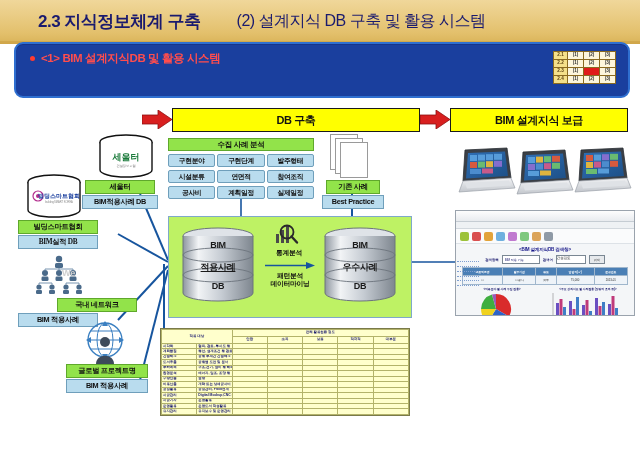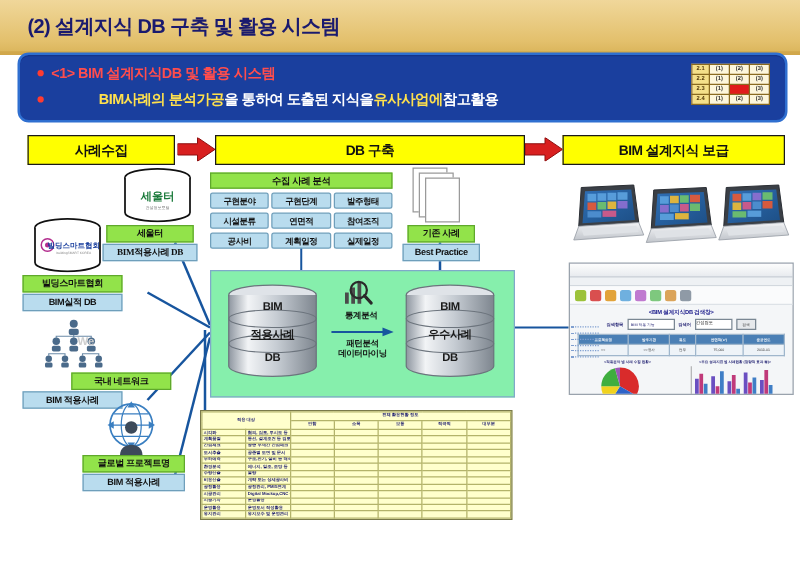--- a/index.html
+++ b/index.html
@@ -213,6 +213,7 @@
 
   <div class="header-band"></div>
   <div class="title-row">
+    <div class="title-main">2.3 지식정보체계 구축</div>
     <div class="title-sub">(2) 설계지식 DB 구축 및 활용 시스템</div>
   </div>
 

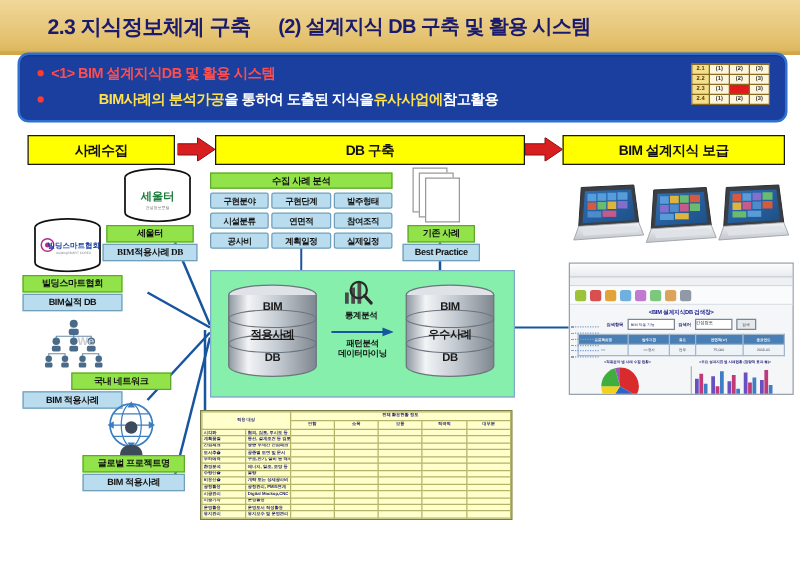--- a/index.html
+++ b/index.html
@@ -27,7 +27,7 @@
     white-space:nowrap;
   }
   .title-sub{
-    margin-left:22px;font-size:16px;font-weight:bold;color:#1a1a6e;letter-spacing:-.5px;
+    margin-left:36px;font-size:16px;font-weight:normal;color:#1a1a6e;letter-spacing:-.5px;
     white-space:nowrap;
   }
 

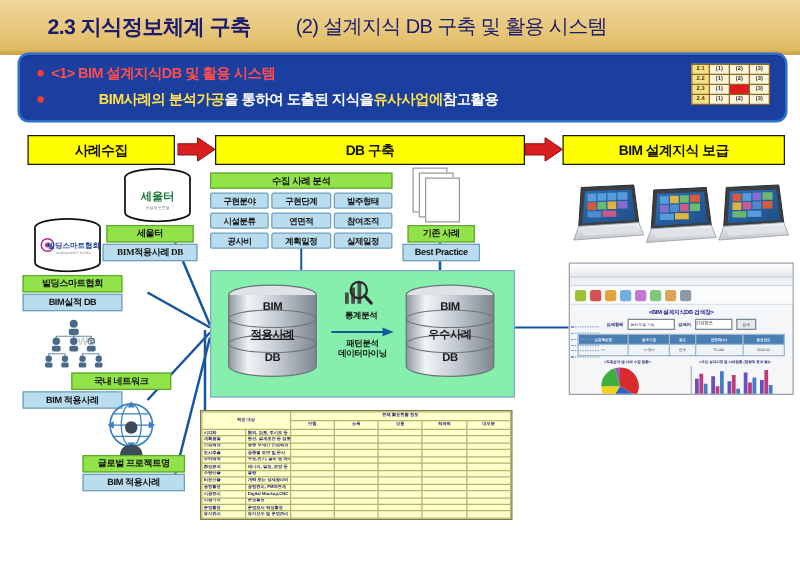--- a/index.html
+++ b/index.html
@@ -221,14 +221,6 @@
     <div class="bullet-line l1">
       <span class="dot"></span>
       <span class="t-red">&lt;1&gt; BIM 설계지식DB 및 활용 시스템</span>
-    </div>
-    <div class="bullet-line l2">
-      <span class="dot"></span>
-      <span class="indent"></span>
-      <span class="t-yellow">BIM사례의 분석가공</span>
-      <span class="t-white">을 통하여 도출된 지식을 </span>
-      <span class="t-yellow">유사사업에</span>
-      <span class="t-white"> 참고활용</span>
     </div>
 
     <table class="nav-matrix">

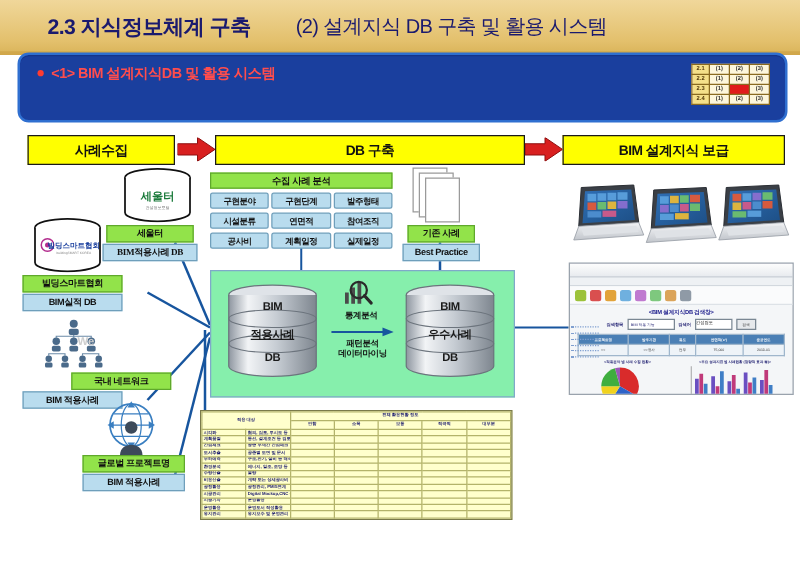--- a/index.html
+++ b/index.html
@@ -254,7 +254,6 @@
   </div>
 
   <div class="flowbar">
-    <div class="ybox b1">사례수집</div>
     <div class="ybox b2">DB 구축</div>
     <div class="ybox b3">BIM 설계지식 보급</div>
   </div>

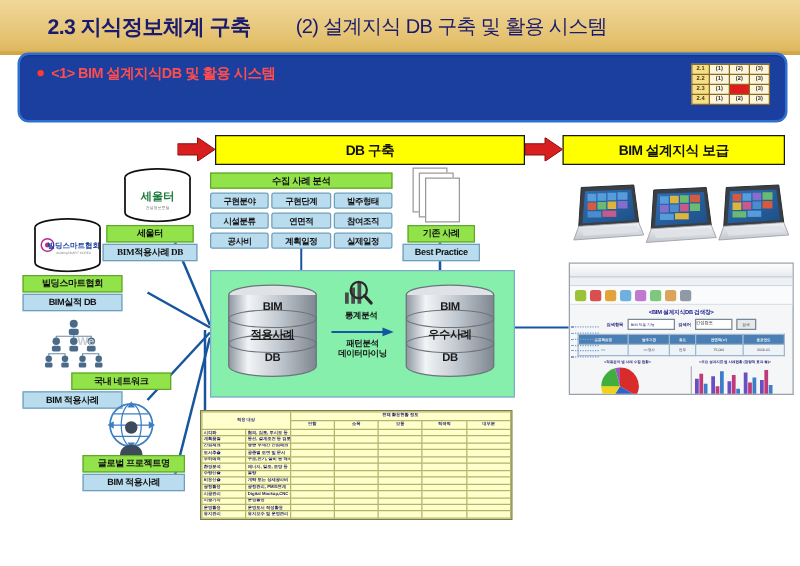--- a/index.html
+++ b/index.html
@@ -294,7 +294,7 @@
       </svg>
     </div>
     <div class="pill green" style="left:85px;top:48px;width:68px;height:12px;">세울터</div>
-    <div class="pill blue" style="left:82px;top:63px;width:74px;height:12px;font-family:Liberation Serif, serif;">BIM적용사례 DB</div>
+    <div class="pill blue" style="left:82px;top:63px;width:74px;height:12px;">BIM적용사례 DB</div>
 
     <div class="cyl" style="left:26px;top:42px;">
       <svg width="56" height="44" viewBox="0 0 56 44">

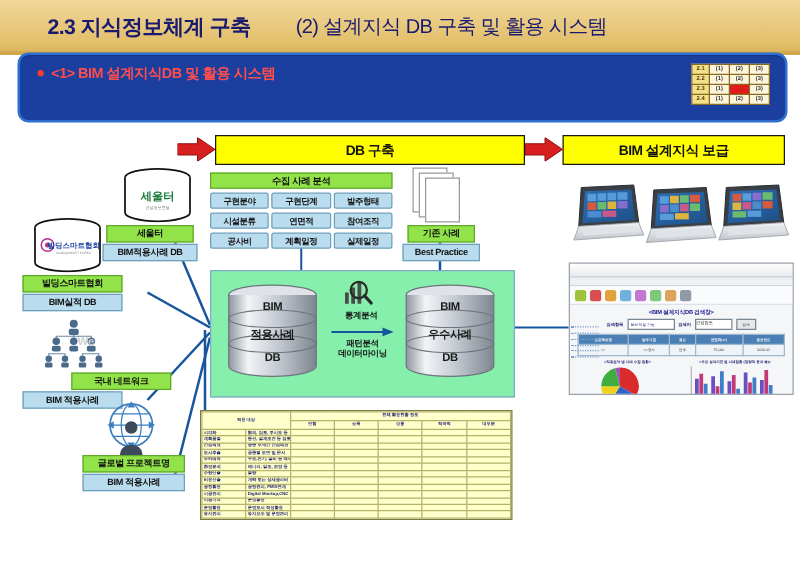--- a/index.html
+++ b/index.html
@@ -307,7 +307,7 @@
       </svg>
     </div>
     <div class="pill green" style="left:18px;top:88px;width:78px;height:12px;">빌딩스마트협회</div>
-    <div class="pill blue" style="left:18px;top:103px;width:78px;height:12px;">BIM실적 DB</div>
+    <div class="pill blue" style="left:18px;top:103px;width:78px;height:12px;font-family:Liberation Serif, serif;">BIM실적 DB</div>
 
     <div class="icon-net" style="left:32px;top:122px;">
       <svg width="54" height="42" viewBox="0 0 54 42">

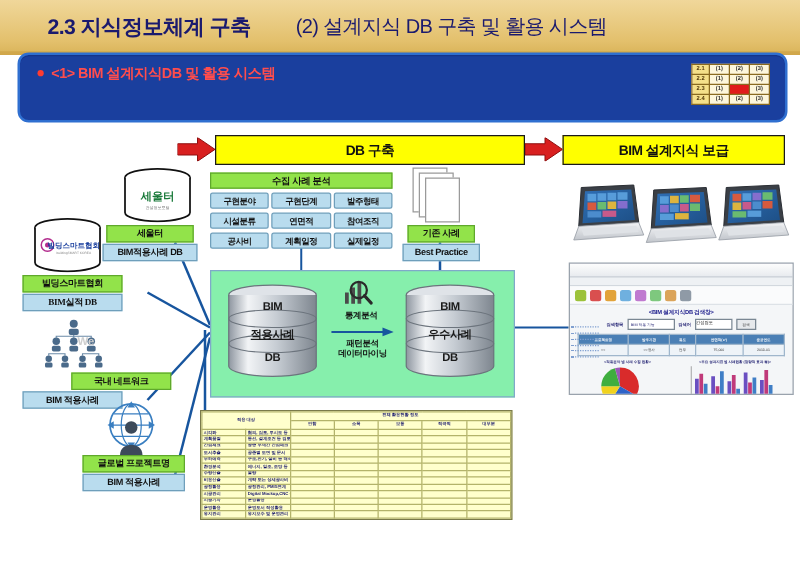--- a/index.html
+++ b/index.html
@@ -103,7 +103,7 @@
   
   .center-panel{
     position:absolute;left:168px;top:84px;width:242px;height:100px;
-    border:1px solid #7fa9c9;background:#86efac;
+    border:1px solid #7fa9c9;background:#bef264;
   }
   .dbcyl-label{
     position:absolute;text-align:center;font-weight:bold;color:#1a1a1a;

